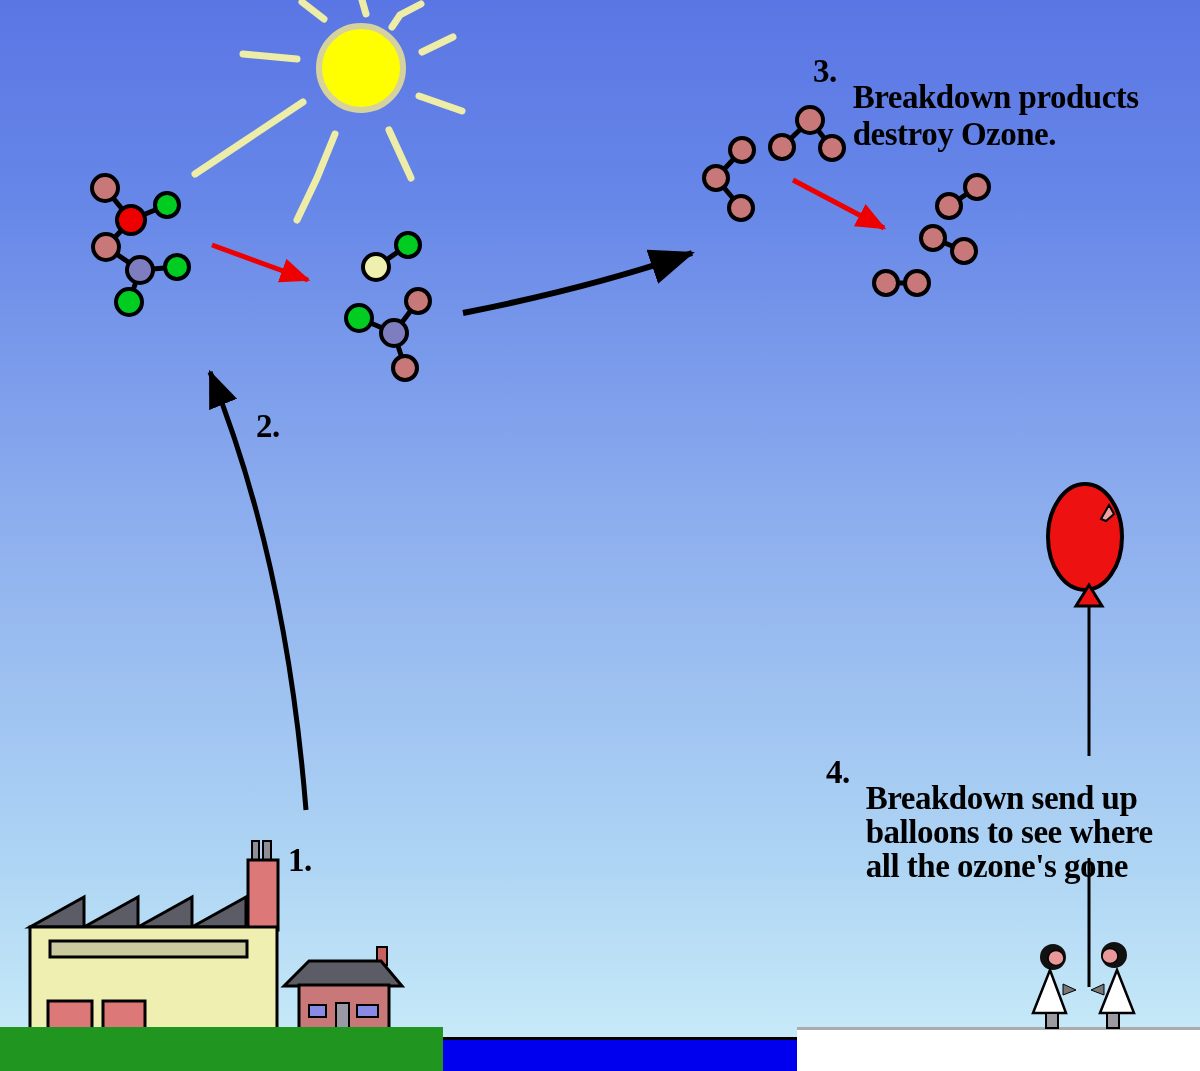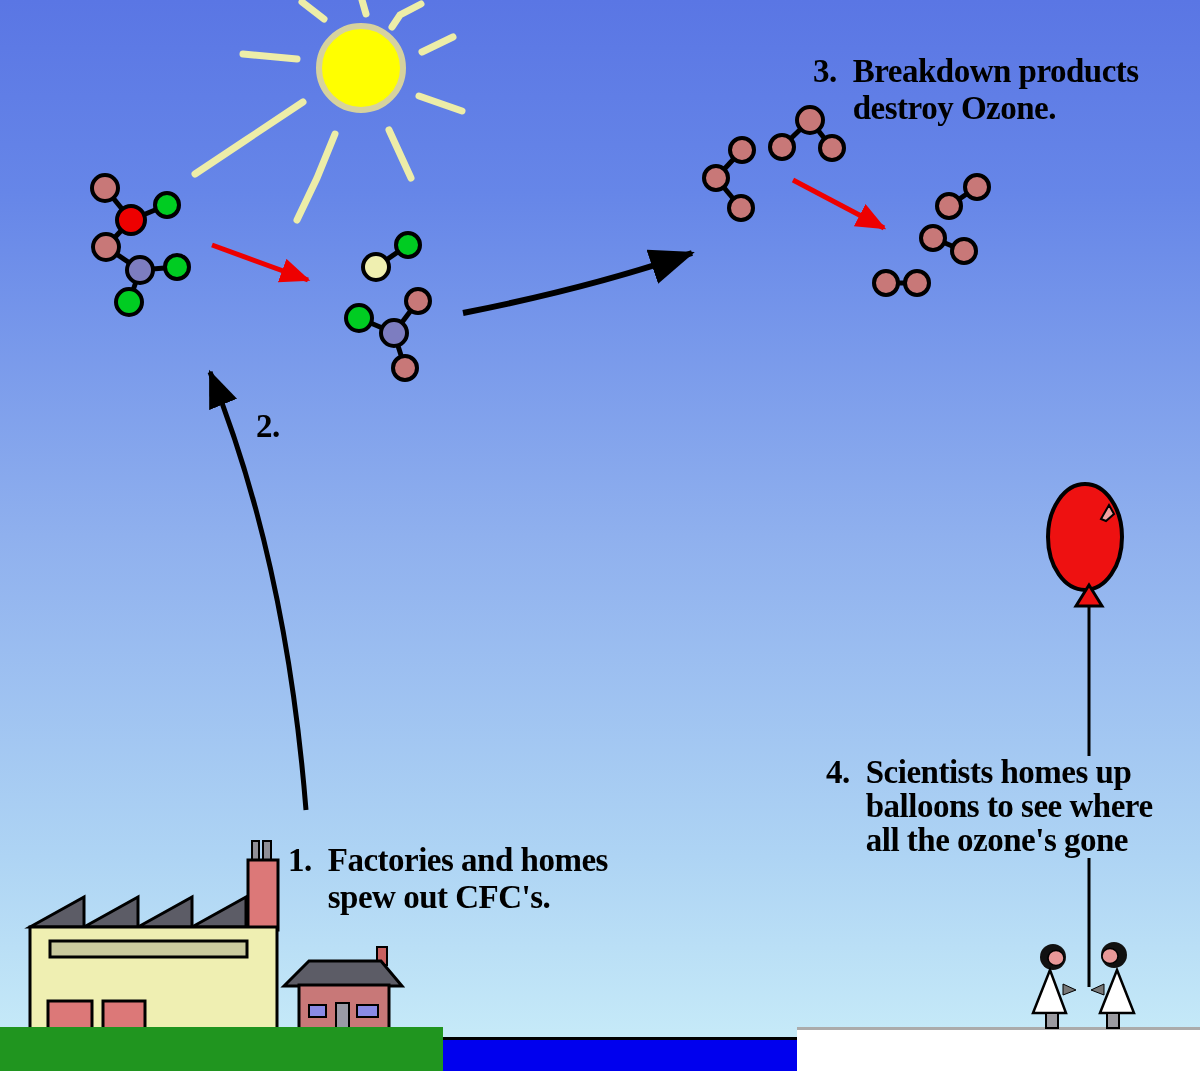--- a/index.html
+++ b/index.html
@@ -24,7 +24,7 @@
     white-space:nowrap;
   }
   .caption .num{margin-right:16px;}
-  .caption .txt{white-space:pre-line;}
+  .caption .txt{white-space:pre-line;margin-top:26px;}
   .caption.tight{line-height:34px;}
 </style>
 </head>

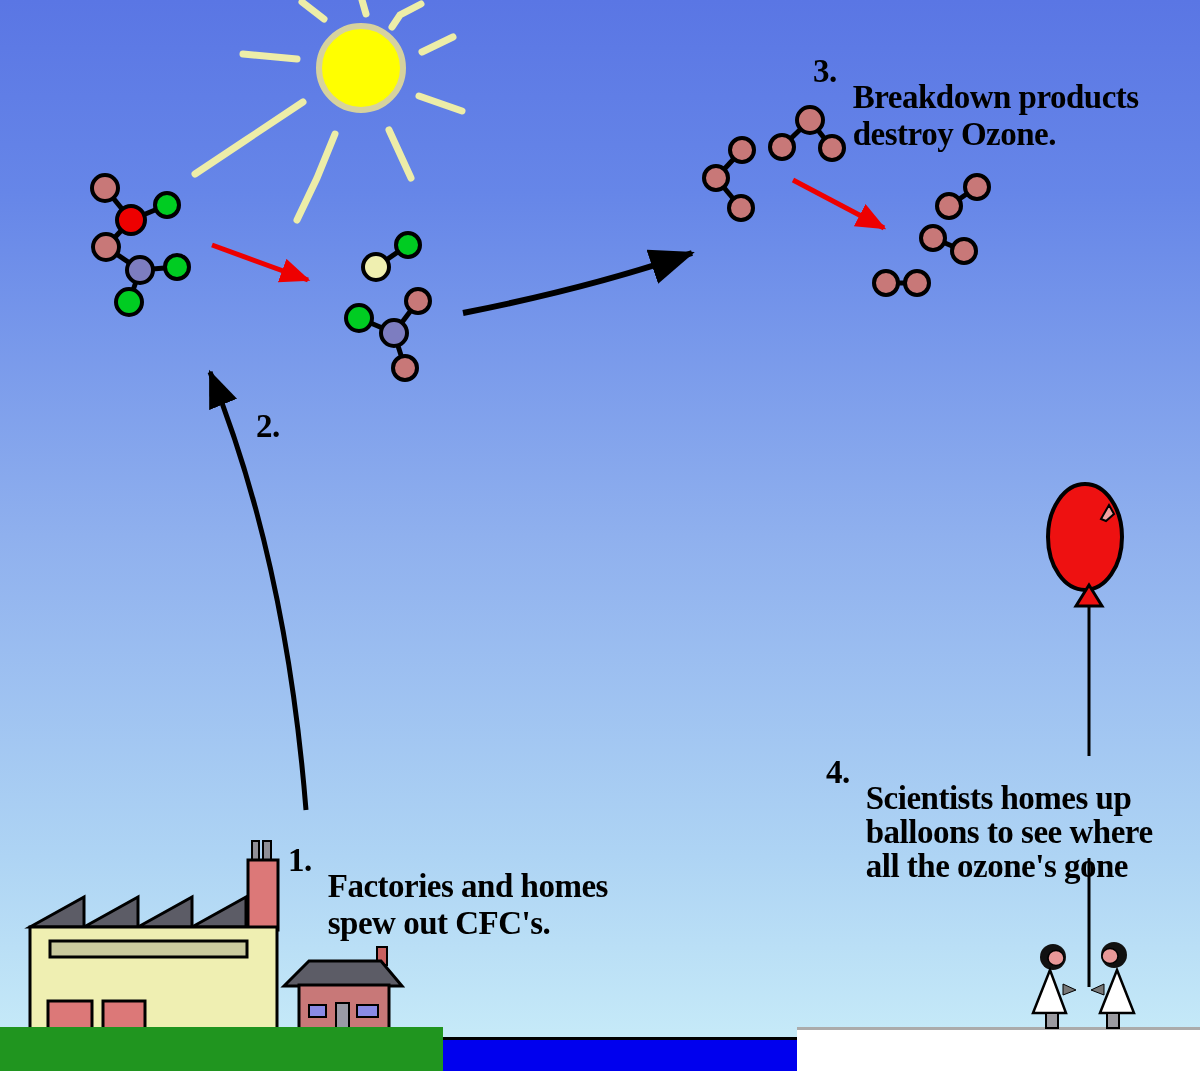--- a/index.html
+++ b/index.html
@@ -191,7 +191,7 @@
   </div>
   <div class="caption tight" style="left:826px; top:755px;">
     <span class="num">4.</span>
-    <span class="txt">Scientists homes up
+    <span class="txt">Breakdown send up
 balloons to see where
 all the ozone's gone</span>
   </div>

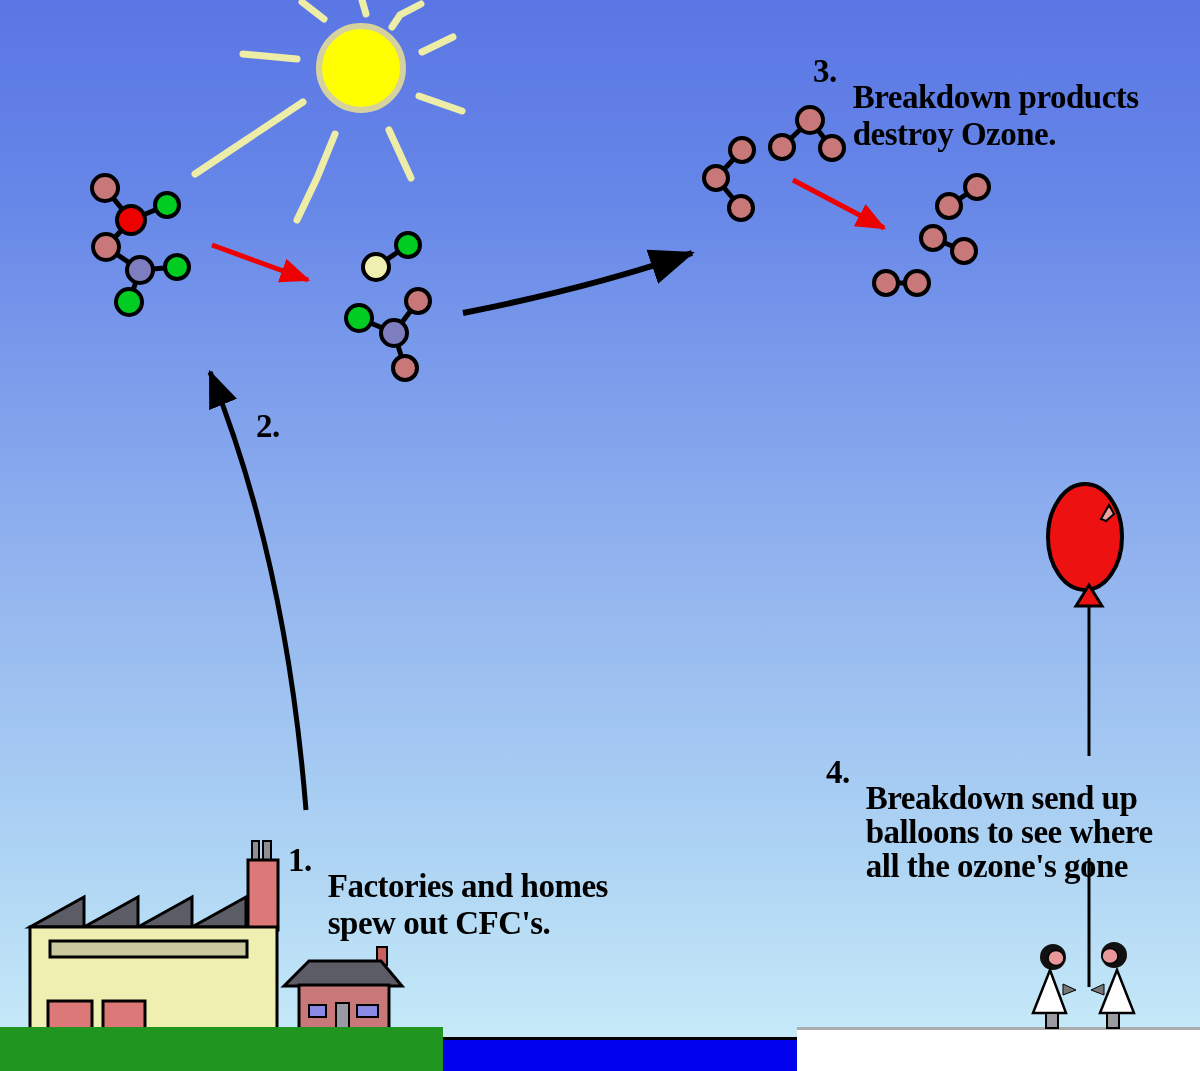--- a/index.html
+++ b/index.html
@@ -178,8 +178,6 @@
 
   <div class="caption" style="left:288px; top:842px;">
     <span class="num">1.</span>
-    <span class="txt">Factories and homes
-spew out CFC's.</span>
   </div>
   <div class="caption" style="left:256px; top:408px;">
     <span class="num">2.</span>

